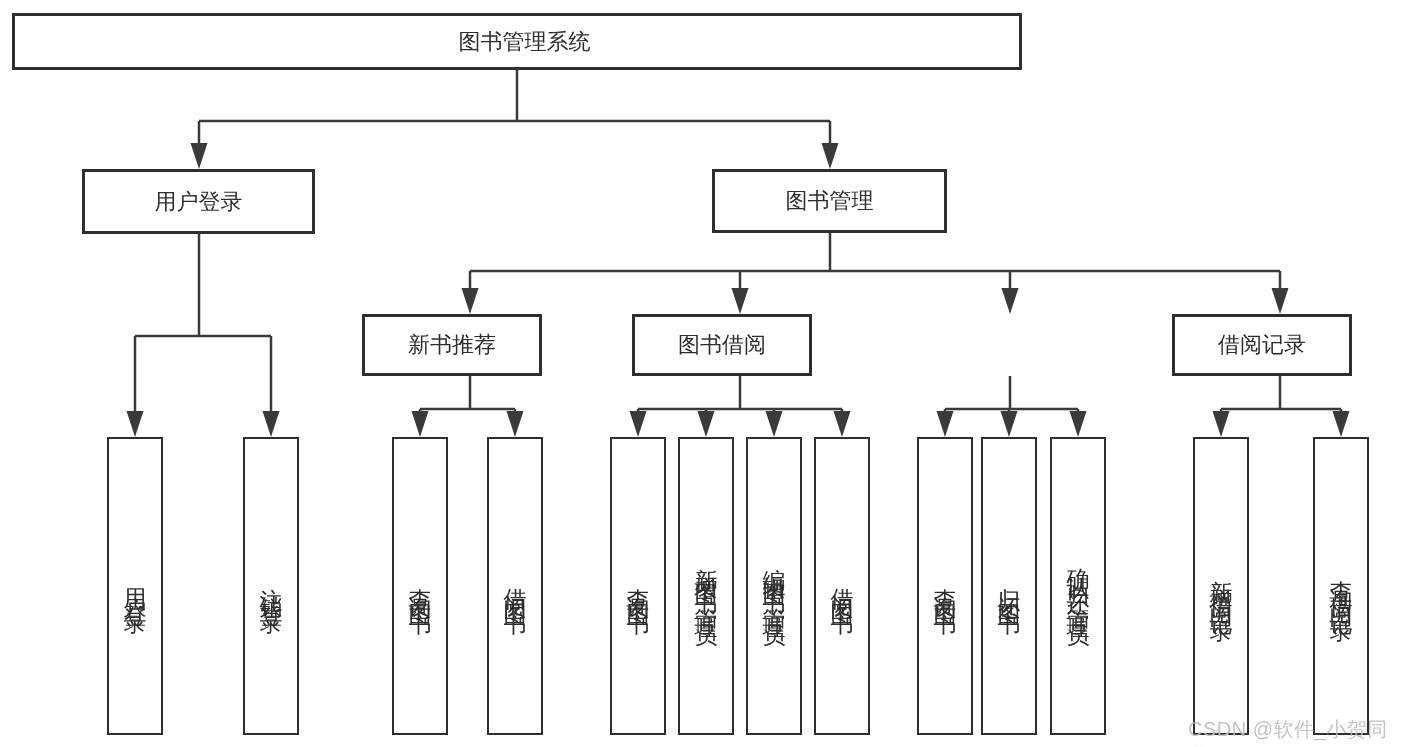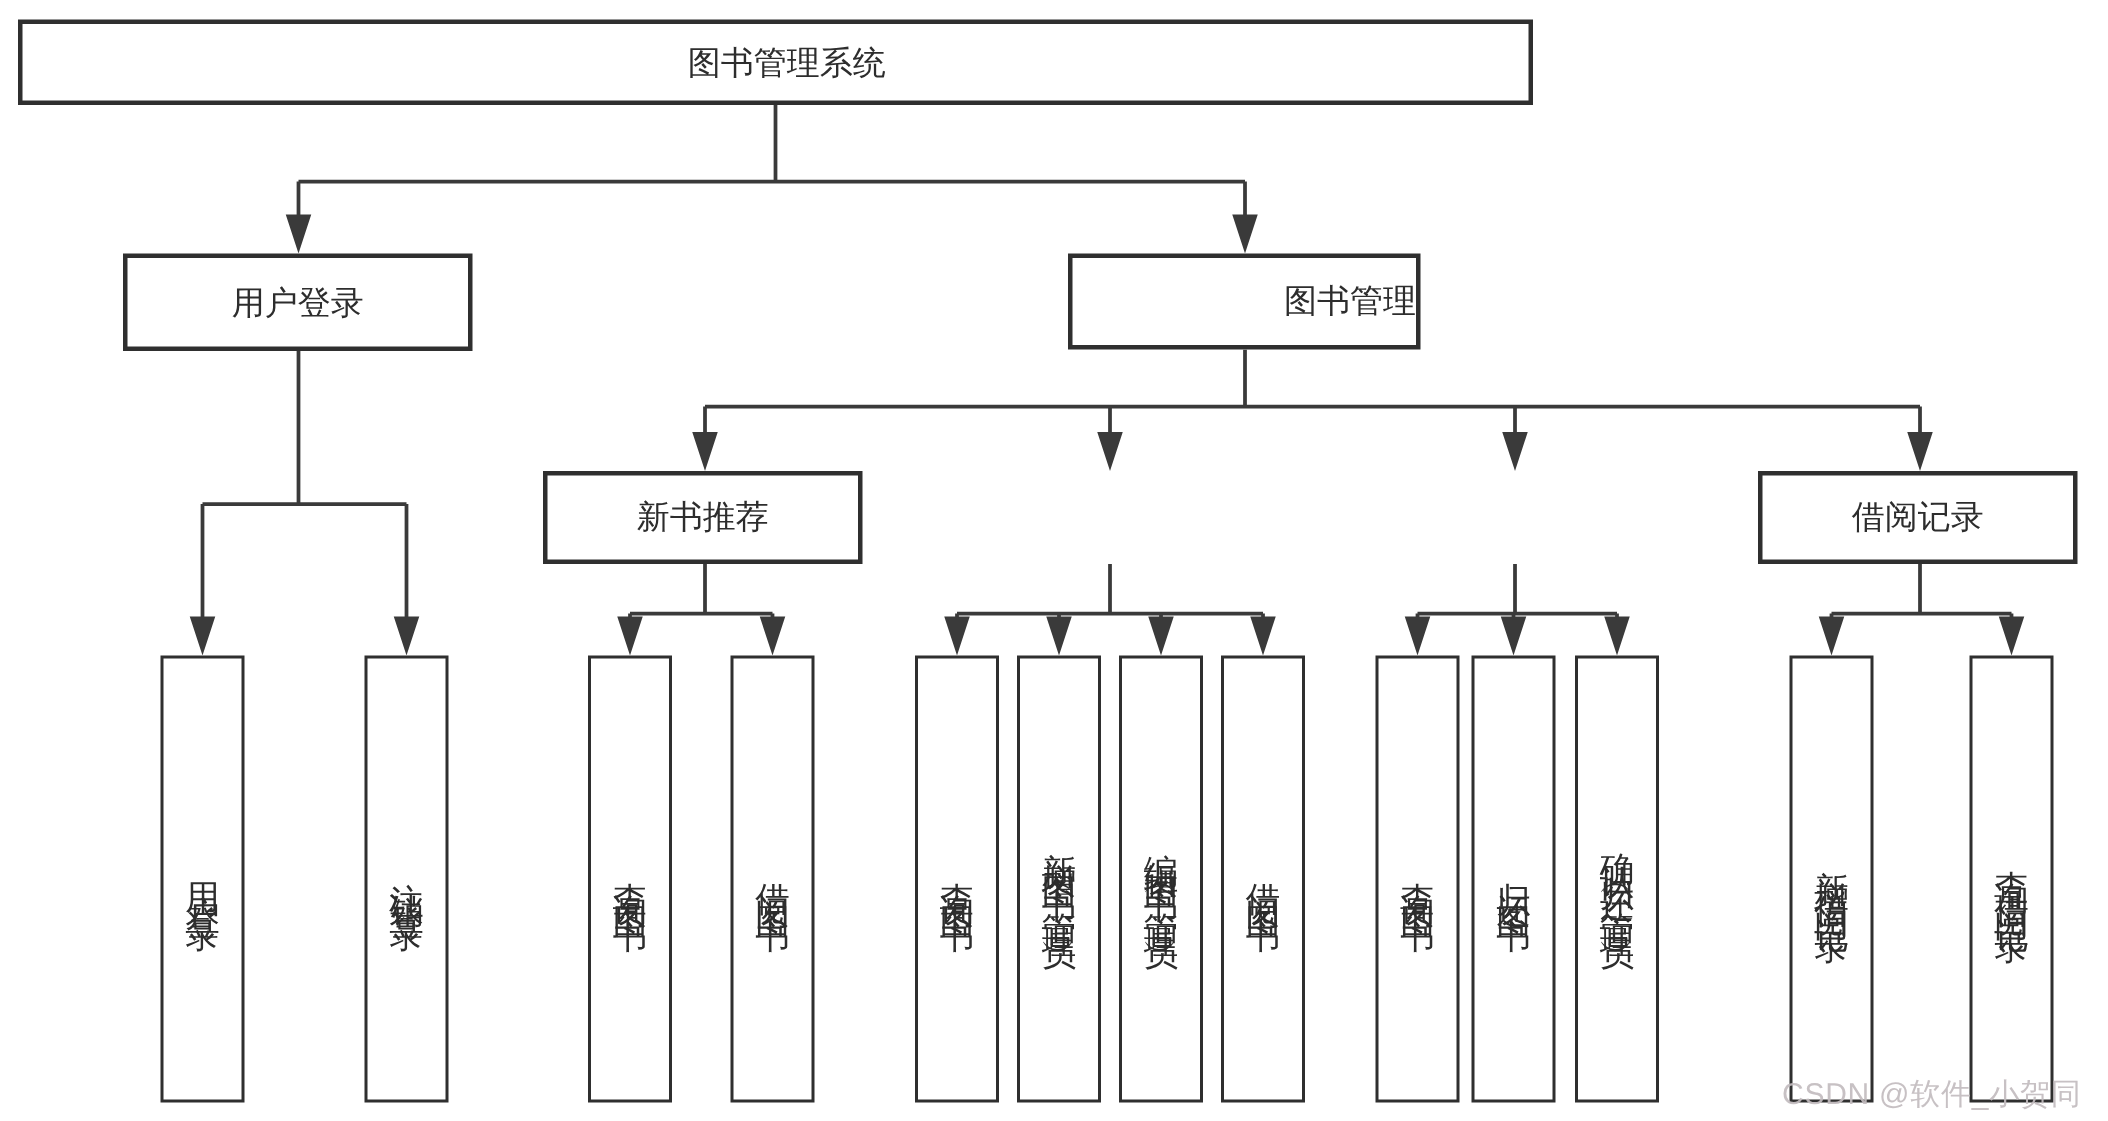--- a/index.html
+++ b/index.html
@@ -20,7 +20,7 @@
   .root{left:12px;top:13px;width:1010px;height:57px;font-size:22px;padding-left:15px;}
   .branch{font-size:22px;}
   .b-user{left:82px;top:169px;width:233px;height:65px;}
-  .b-book{left:712px;top:169px;width:235px;height:64px;justify-content:flex-end;}
+  .b-book{left:712px;top:169px;width:235px;height:64px;}
   .b-l3{top:314px;width:213px;height:62px;}
   .b-rec{left:362px;} .b-bor{left:632px;} .b-cur{left:902px;} .b-his{left:1172px;}
   .leaf{top:437px;width:56px;height:298px;border-width:2.5px;font-size:23px;}

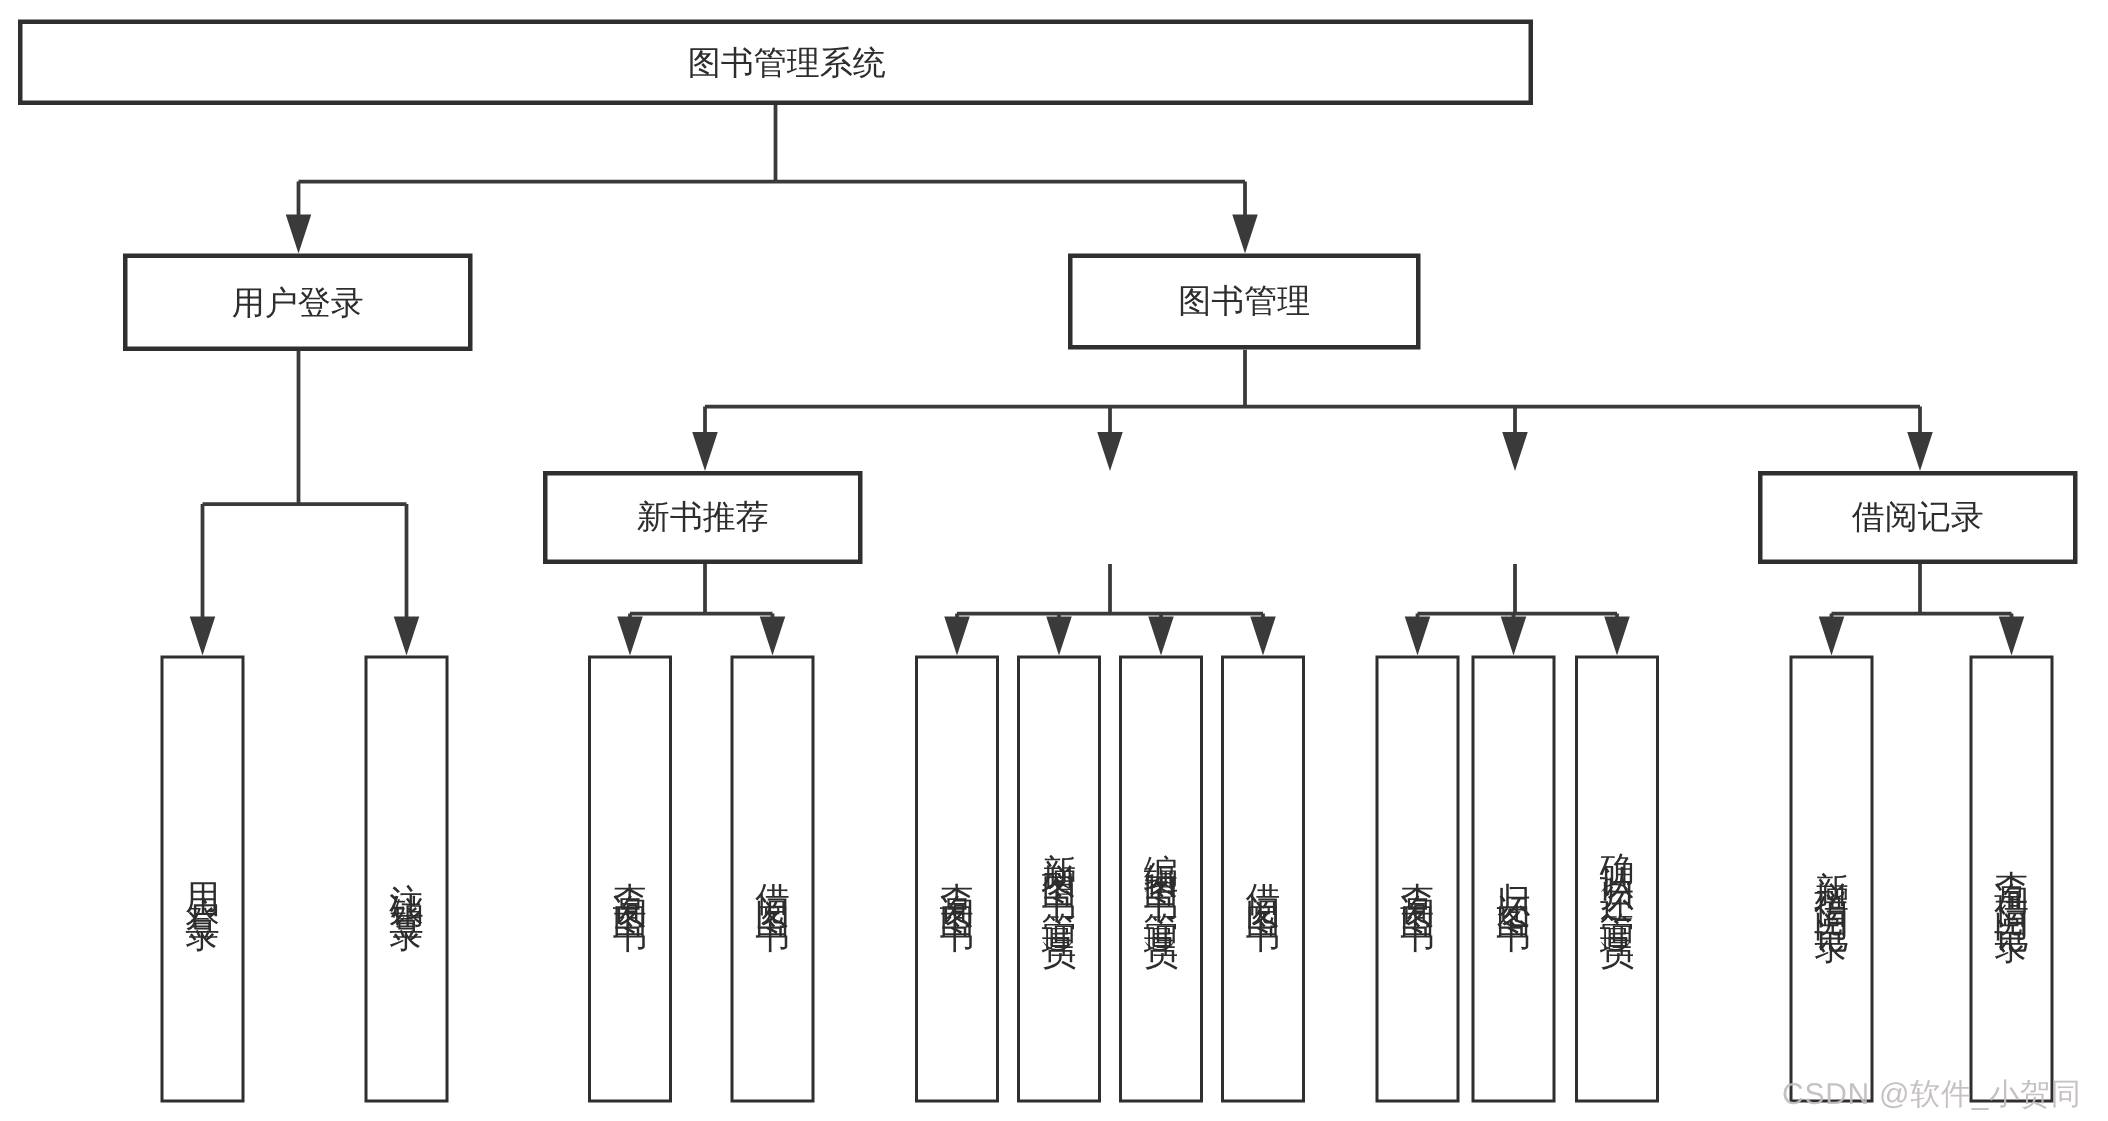--- a/index.html
+++ b/index.html
@@ -21,7 +21,7 @@
   .branch{font-size:22px;}
   .b-user{left:82px;top:169px;width:233px;height:65px;}
   .b-book{left:712px;top:169px;width:235px;height:64px;}
-  .b-l3{top:314px;width:213px;height:62px;}
+  .b-l3{top:314px;width:180px;height:62px;}
   .b-rec{left:362px;} .b-bor{left:632px;} .b-cur{left:902px;} .b-his{left:1172px;}
   .leaf{top:437px;width:56px;height:298px;border-width:2.5px;font-size:23px;}
   .leaf span{

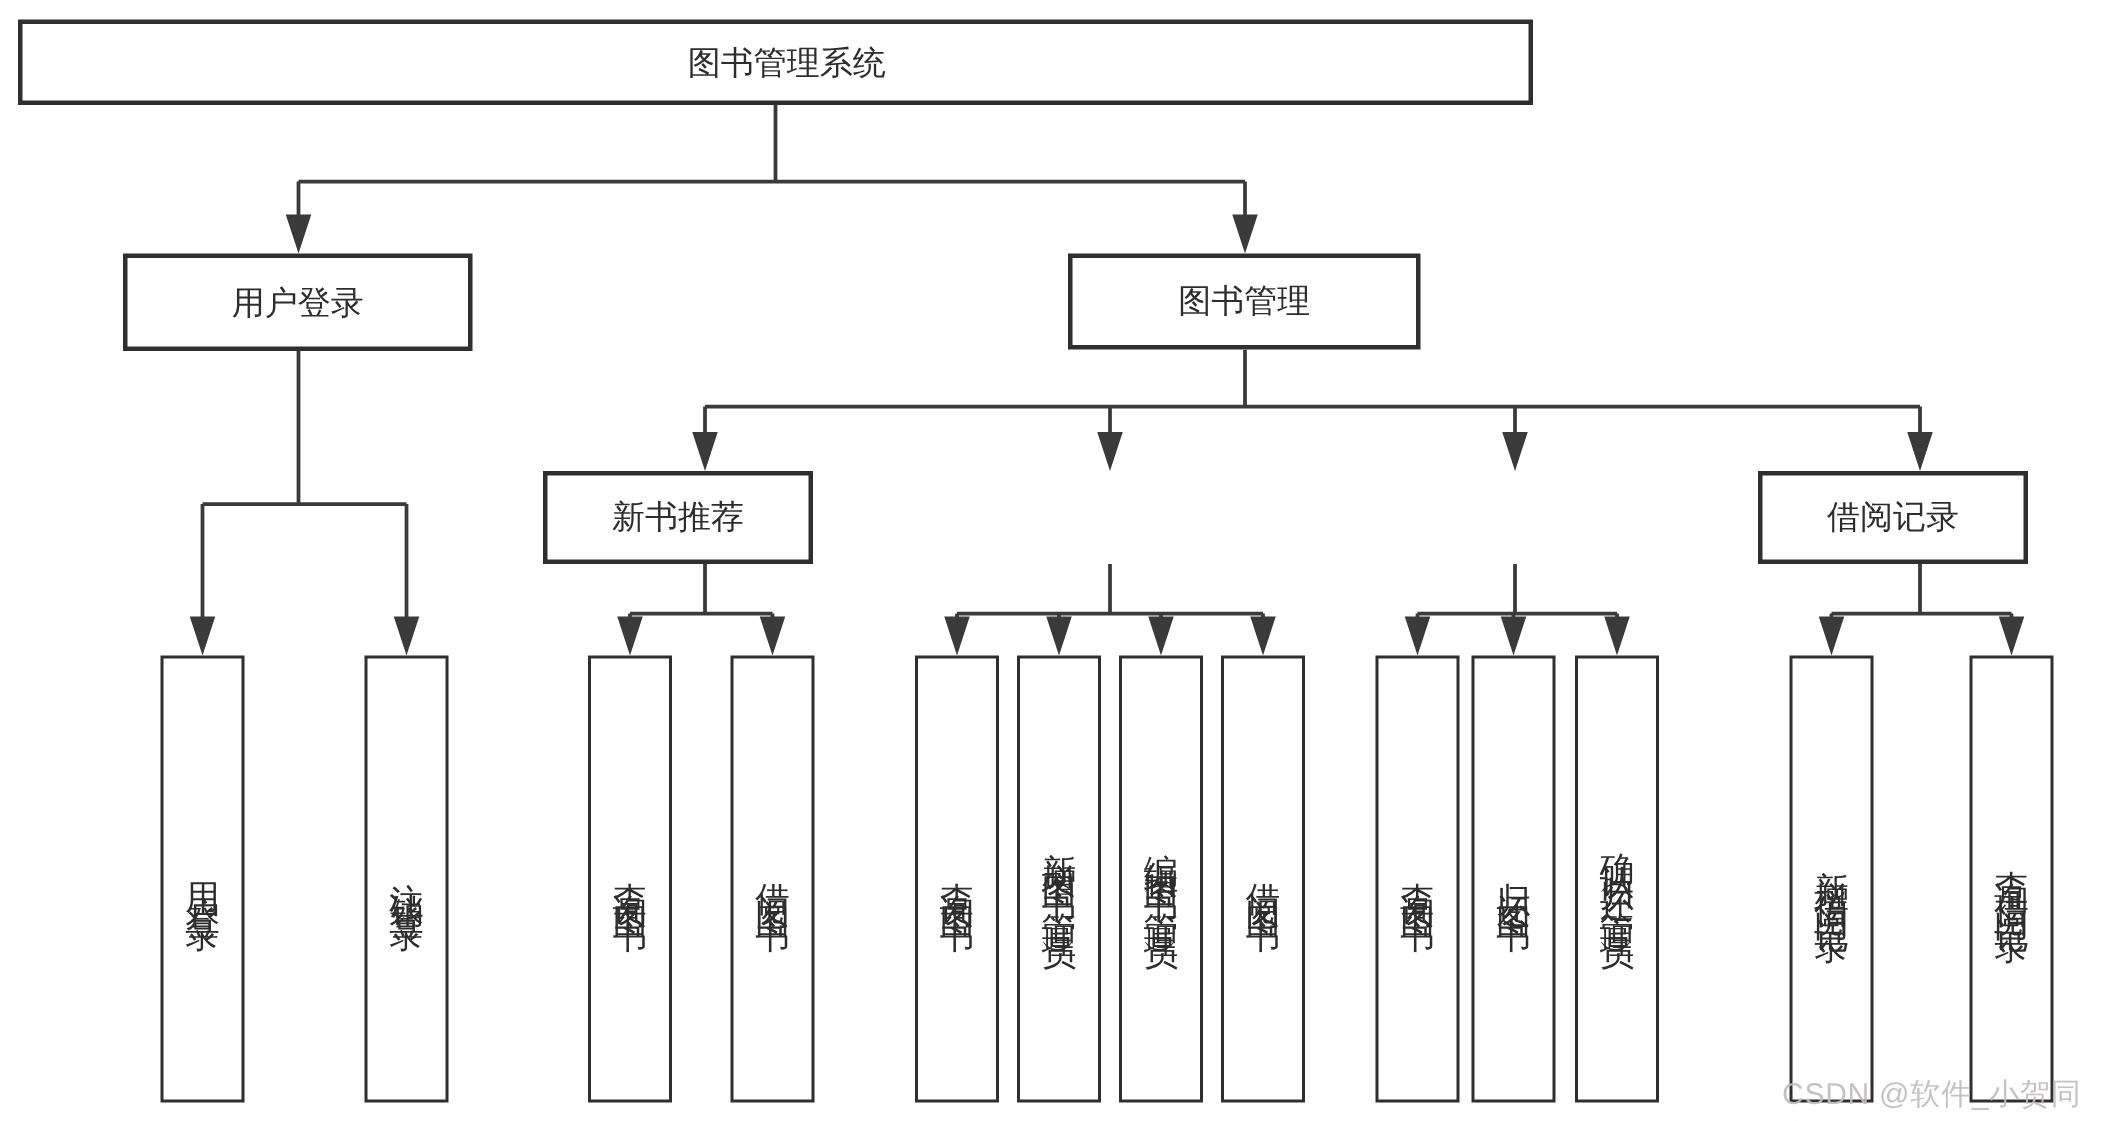--- a/index.html
+++ b/index.html
@@ -89,6 +89,9 @@
   <div class="box branch b-l3 b-rec">
     <span>新书推荐</span>
   </div>
+  <div class="box branch b-l3 b-bor">
+    <span>图书借阅</span>
+  </div>
   <div class="box branch b-l3 b-his">
     <span>借阅记录</span>
   </div>

